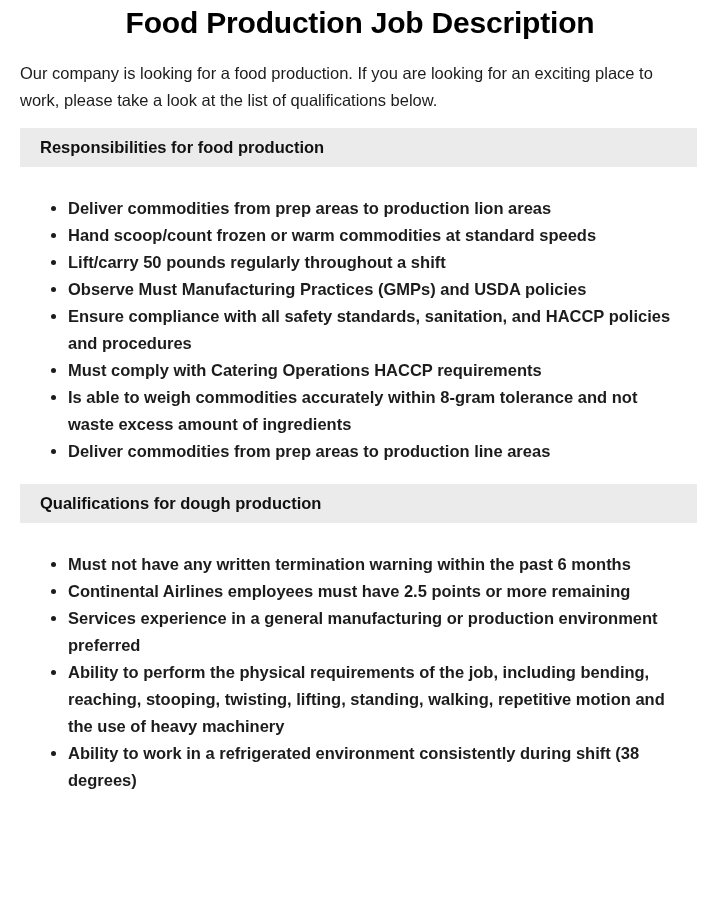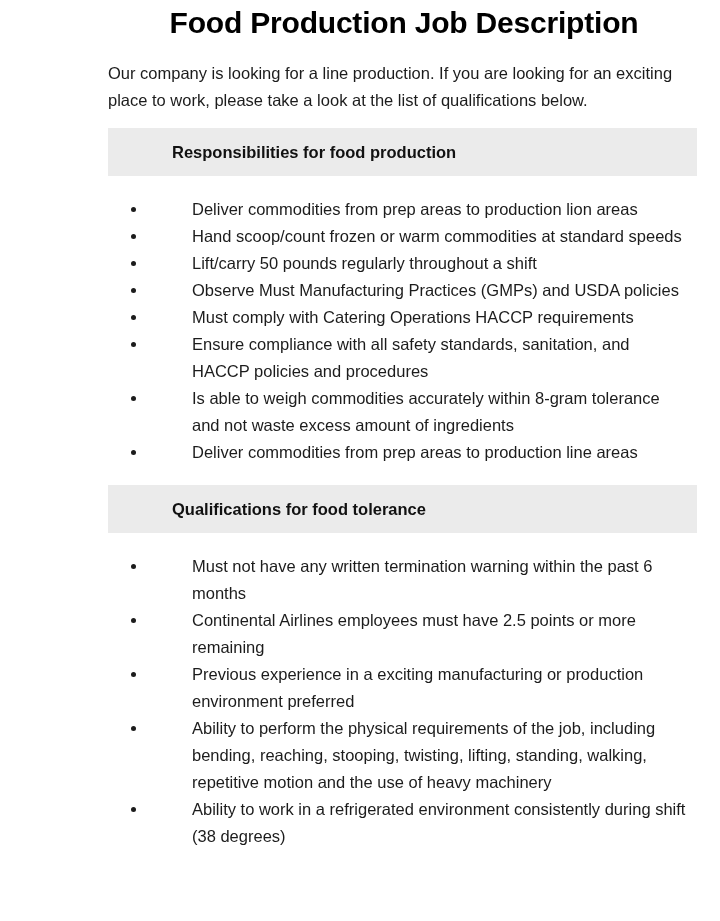--- a/index.html
+++ b/index.html
@@ -2,7 +2,7 @@
 <html style="--bar-bg: #ebebeb; --text-color: #1c1c1c;"><head>
 <meta charset="utf-8">
 <style>
-  * { box-sizing: border-box; padding-left: 44px; }
+  * { box-sizing: border-box; }
   html, body {
     margin: 0;
     padding: 0;

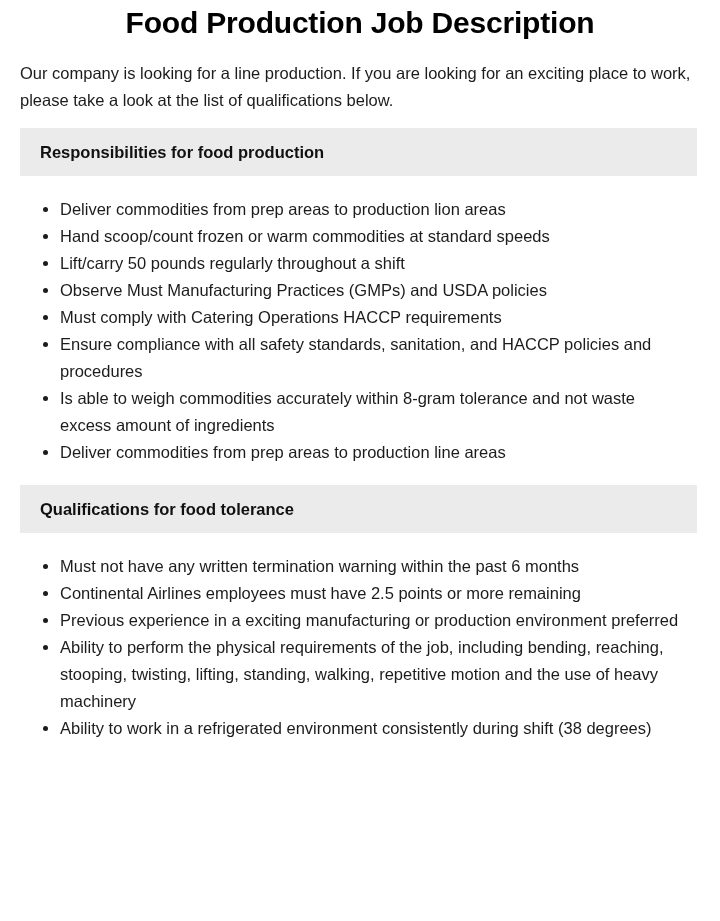--- a/index.html
+++ b/index.html
@@ -71,7 +71,7 @@
 
   <h1 class="page-title">Food Production Job Description</h1>
 
-  <p class="intro">Our company is looking for a line production. If you are looking for an exciting place to work, please take a look at the list of qualifications below.</p>
+  <p class="intro">Our company is looking for a food production. If you are looking for an exciting place to work, please take a look at the list of qualifications below.</p>
 
   <section>
     <header class="section-bar">

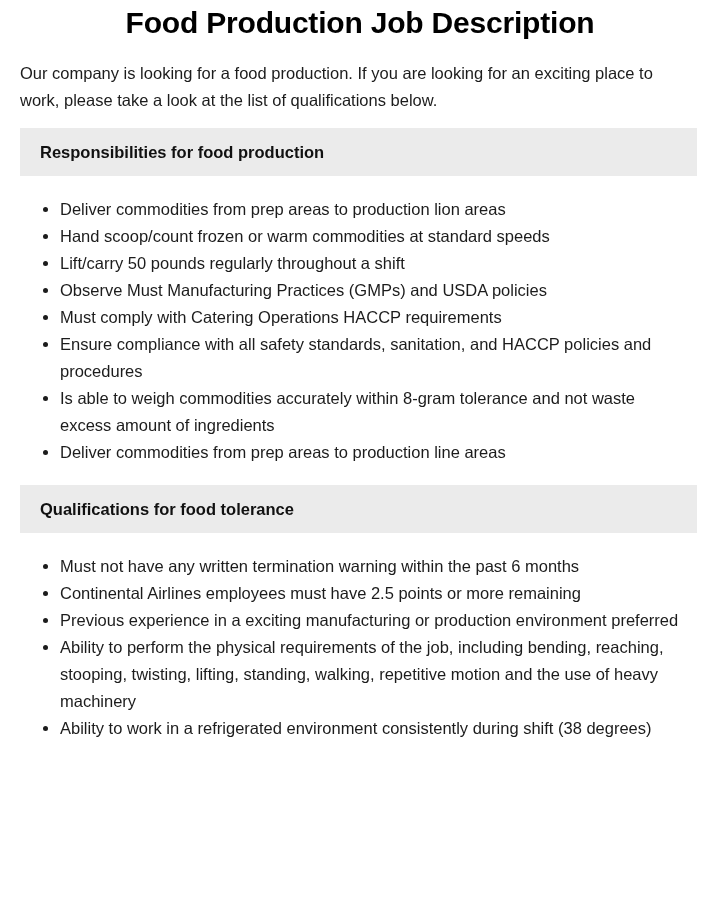--- a/index.html
+++ b/index.html
@@ -31,7 +31,7 @@
   }
   .section-bar {
     margin: 14px 23px 0 20px;
-    height: 48px;
+    height: 39px;
     background: var(--bar-bg, #ebebeb);
     display: flex;
     align-items: center;

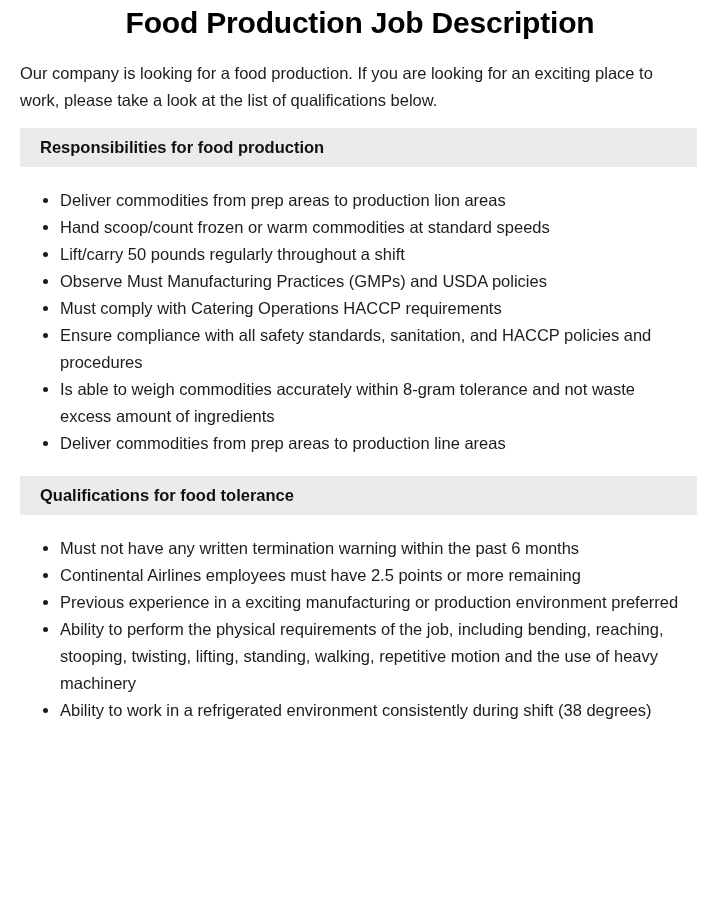--- a/index.html
+++ b/index.html
@@ -45,8 +45,9 @@
   }
   ul.bullet-list {
     list-style: none;
-    margin: 0;
+    margin: 8px;
     padding: 20px 32px 0 60px;
+    font-weight: bold;
   }
   ul.bullet-list li {
     position: relative;

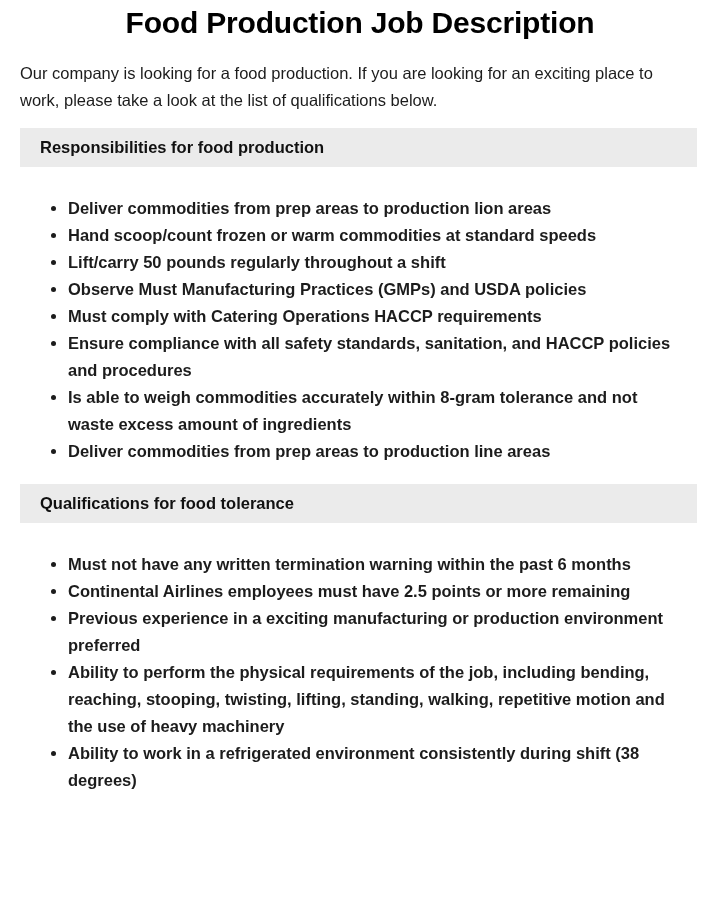--- a/index.html
+++ b/index.html
@@ -83,8 +83,8 @@
         <li>Hand scoop/count frozen or warm commodities at standard speeds</li>
         <li>Lift/carry 50 pounds regularly throughout a shift</li>
         <li>Observe Must Manufacturing Practices (GMPs) and USDA policies</li>
+        <li>Ensure compliance with all safety standards, sanitation, and HACCP policies and procedures</li>
         <li>Must comply with Catering Operations HACCP requirements</li>
-        <li>Ensure compliance with all safety standards, sanitation, and HACCP policies and procedures</li>
         <li>Is able to weigh commodities accurately within 8-gram tolerance and not waste excess amount of ingredients</li>
         <li>Deliver commodities from prep areas to production line areas</li>
       </ul>

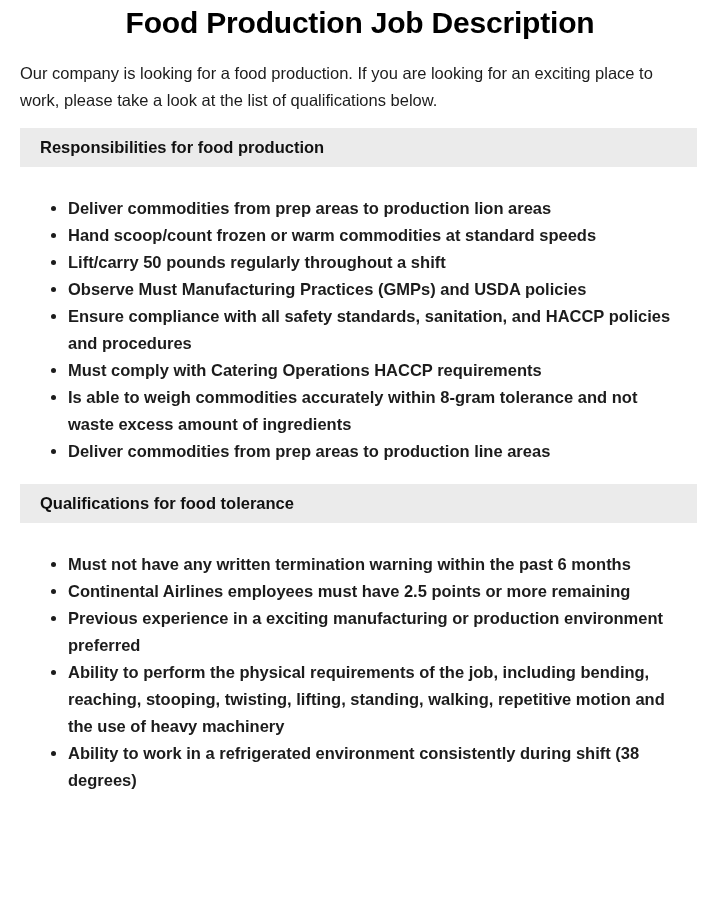--- a/index.html
+++ b/index.html
@@ -92,7 +92,7 @@
 
   <section>
     <header class="section-bar second">
-      <span>Qualifications for food tolerance</span>
+      <span>Qualifications for dough production</span>
     </header>
     <ul class="bullet-list">
         <li>Must not have any written termination warning within the past 6 months</li>

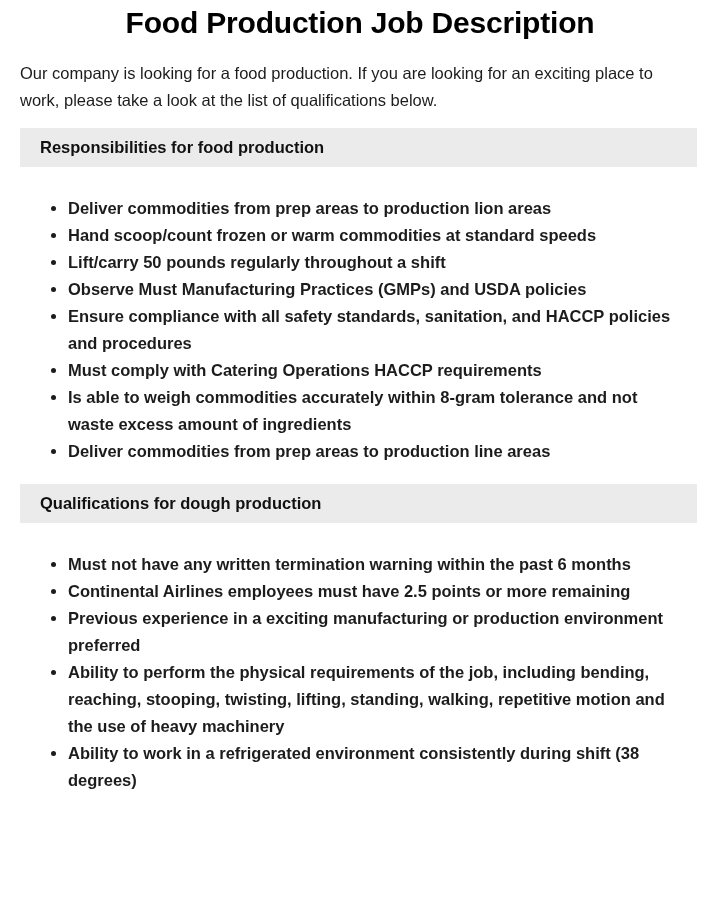--- a/index.html
+++ b/index.html
@@ -97,7 +97,7 @@
     <ul class="bullet-list">
         <li>Must not have any written termination warning within the past 6 months</li>
         <li>Continental Airlines employees must have 2.5 points or more remaining</li>
-        <li>Previous experience in a exciting manufacturing or production environment preferred</li>
+        <li>Services experience in a general manufacturing or production environment preferred</li>
         <li>Ability to perform the physical requirements of the job, including bending, reaching, stooping, twisting, lifting, standing, walking, repetitive motion and the use of heavy machinery</li>
         <li>Ability to work in a refrigerated environment consistently during shift (38 degrees)</li>
       </ul>

